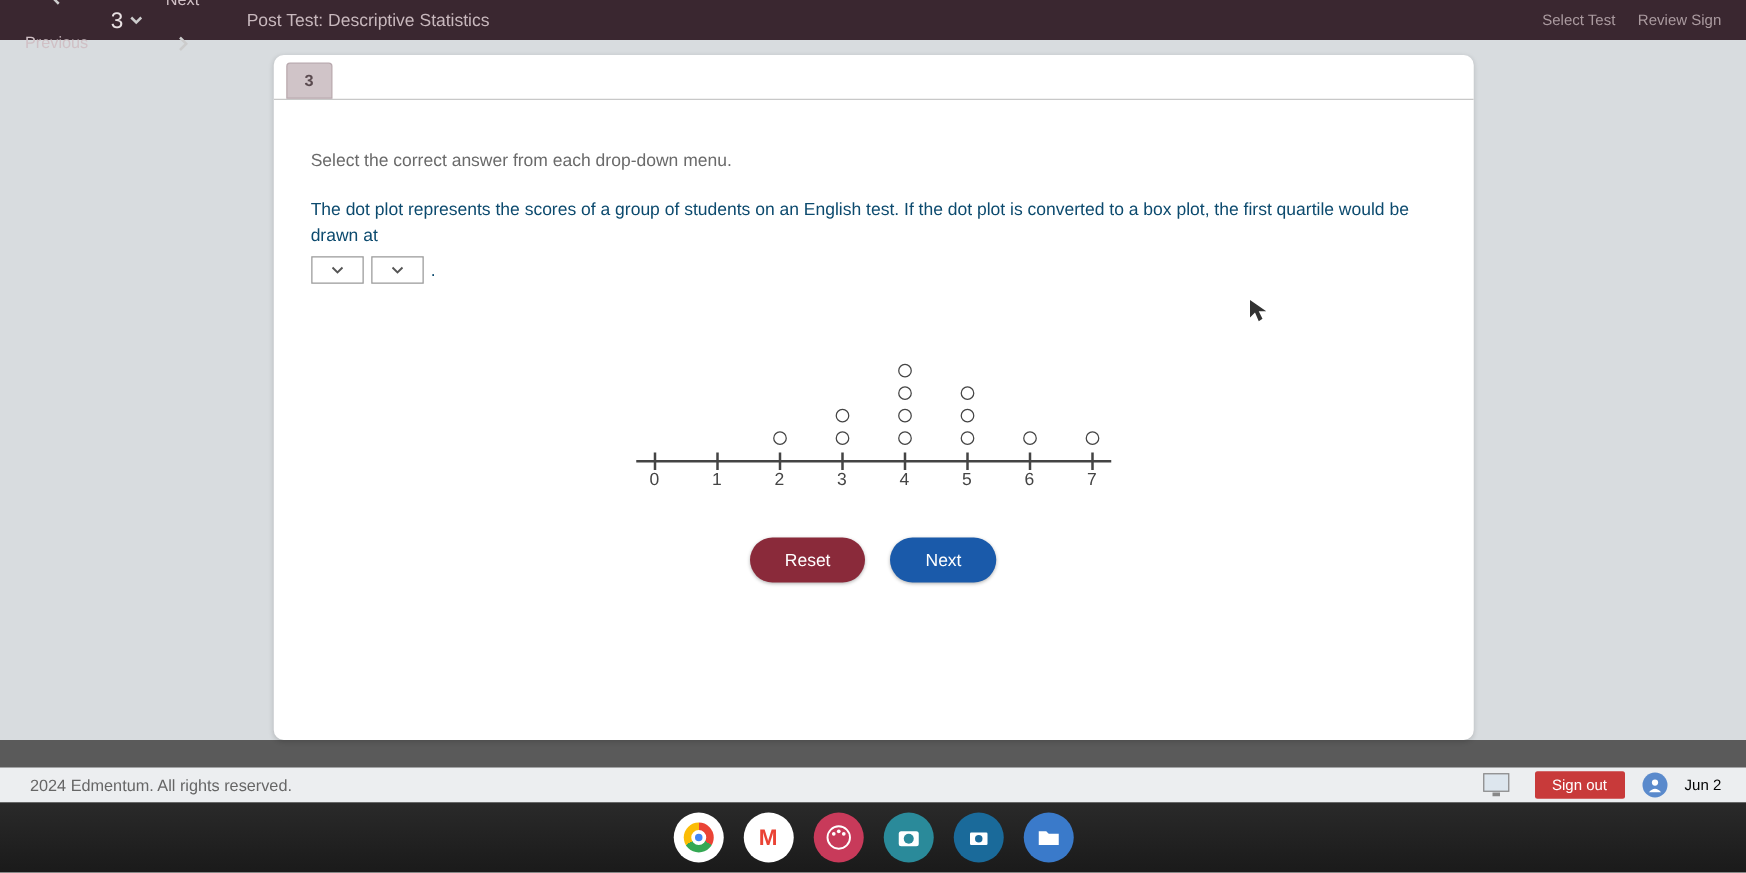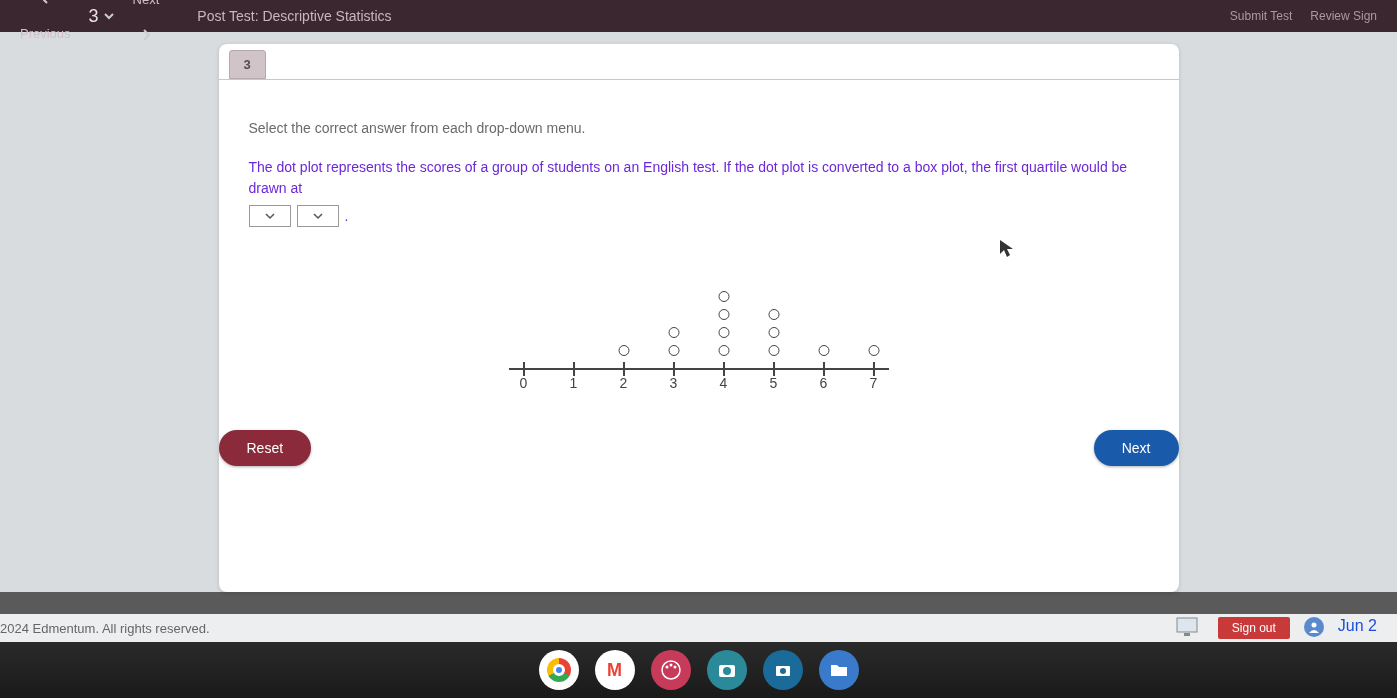--- a/index.html
+++ b/index.html
@@ -258,7 +258,7 @@
   </div>
   <div class="title">Post Test: Descriptive Statistics</div>
   <div class="right">
-    <span>Submit Test</span>
+    <span>Select Test</span>
     <span>Review Sign</span>
   </div>
 </div>

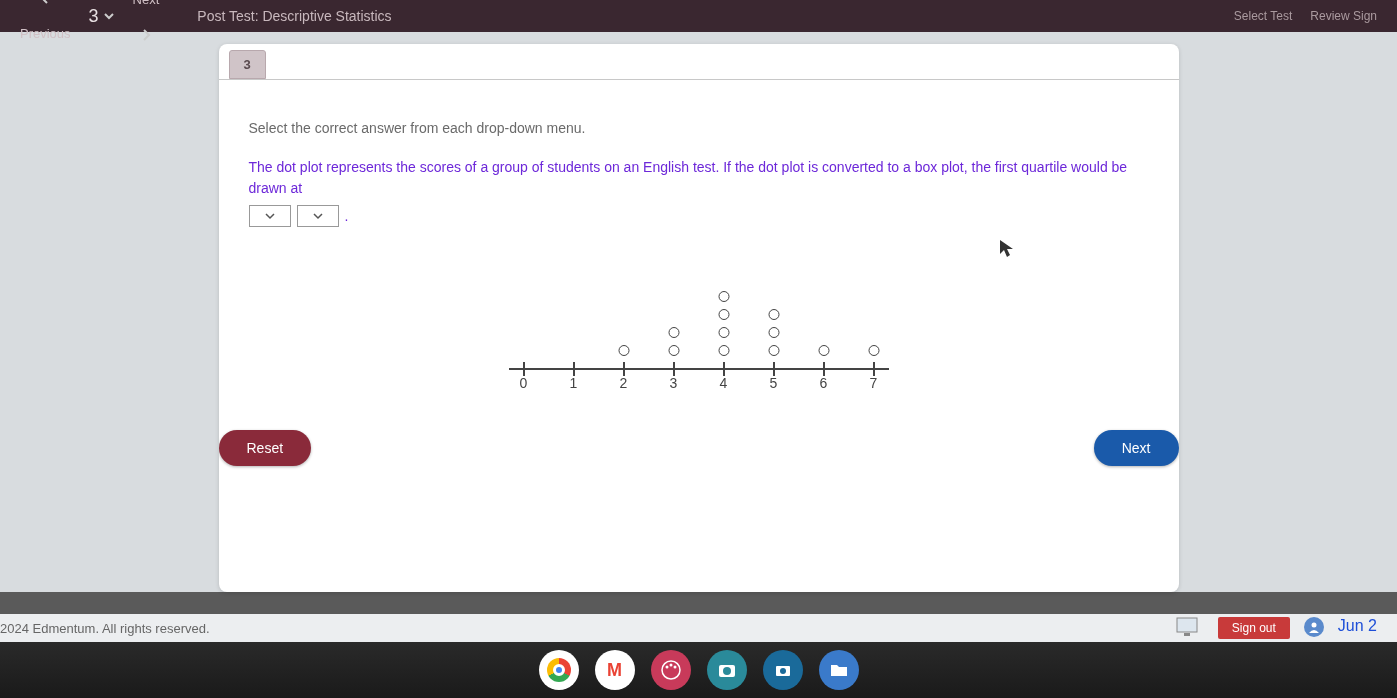--- a/index.html
+++ b/index.html
@@ -87,7 +87,7 @@
     line-height: 1.5;
   }
   .instruction { margin-bottom: 18px; color: #6a6a6a; margin-top: 20px; }
-  .prompt { color: #6d28d9; display: flex; flex-wrap: wrap; align-items: center; gap: 6px; }
+  .prompt { color: #0c4a6e; display: flex; flex-wrap: wrap; align-items: center; gap: 6px; }
   .dropdown {
     display: inline-flex;
     align-items: center;

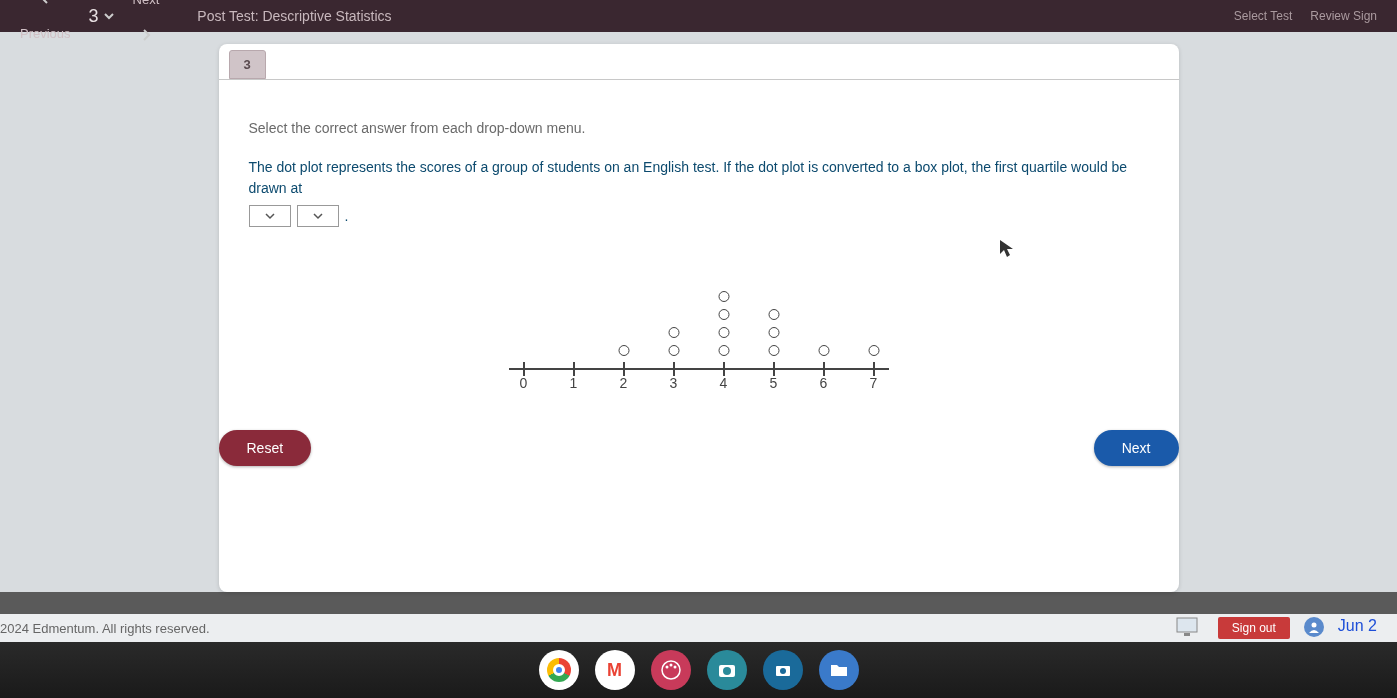--- a/index.html
+++ b/index.html
@@ -149,7 +149,7 @@
   }
   .action-row {
     display: flex;
-    justify-content: space-between;
+    justify-content: center;
     gap: 20px;
     padding: 0 0 30px 0;
   }

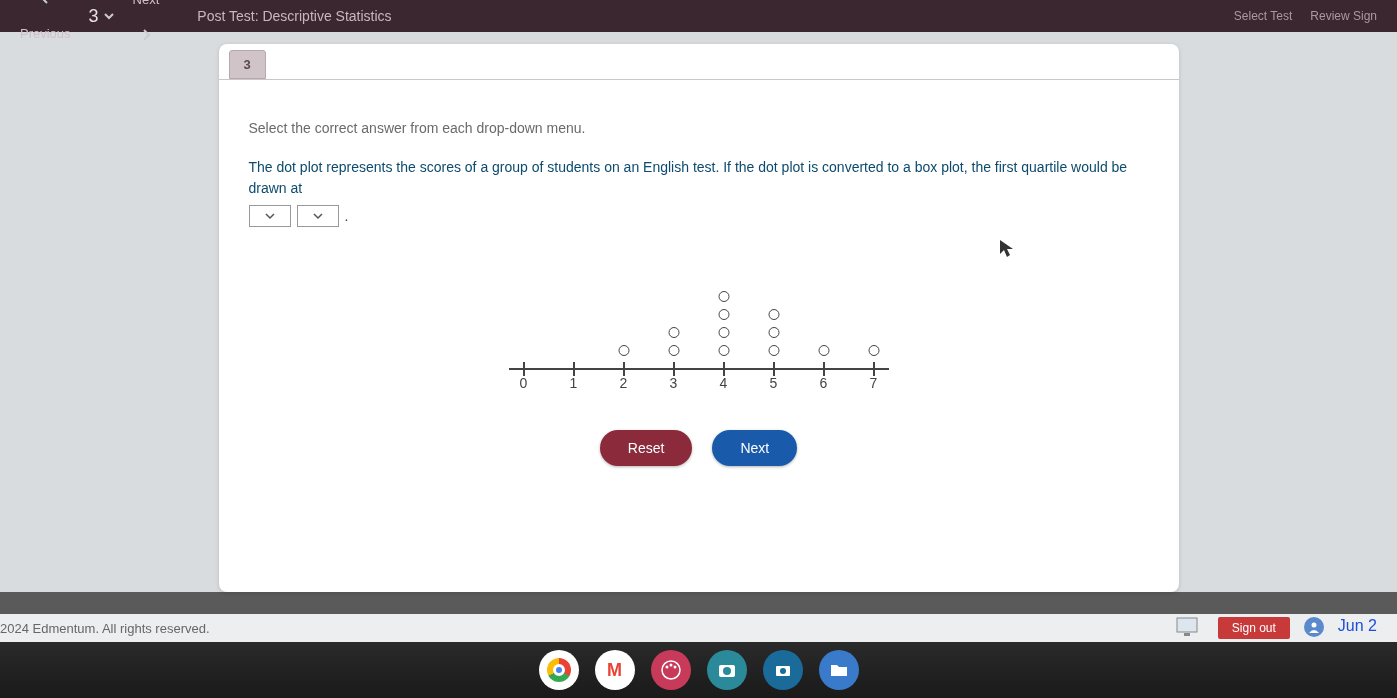--- a/index.html
+++ b/index.html
@@ -172,7 +172,7 @@
     height: 28px;
     display: flex;
     align-items: center;
-    padding-left: 0;
+    padding-left: 24px;
     font-size: 13px;
     color: #666;
     justify-content: space-between;

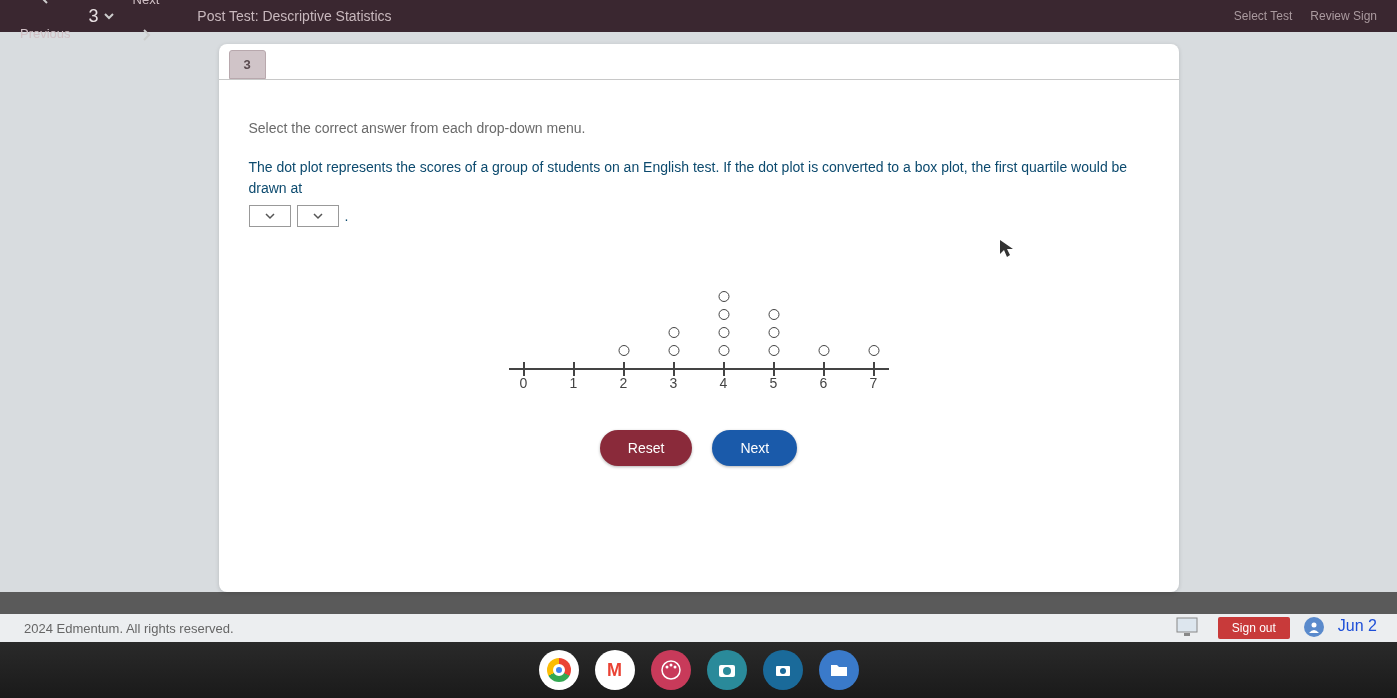--- a/index.html
+++ b/index.html
@@ -178,7 +178,7 @@
     justify-content: space-between;
     padding-right: 20px;
   }
-  .footer-right { display: flex; align-items: flex-start; gap: 14px; }
+  .footer-right { display: flex; align-items: center; gap: 14px; }
   .signout-btn {
     background: #c83a3a;
     color: #fff;

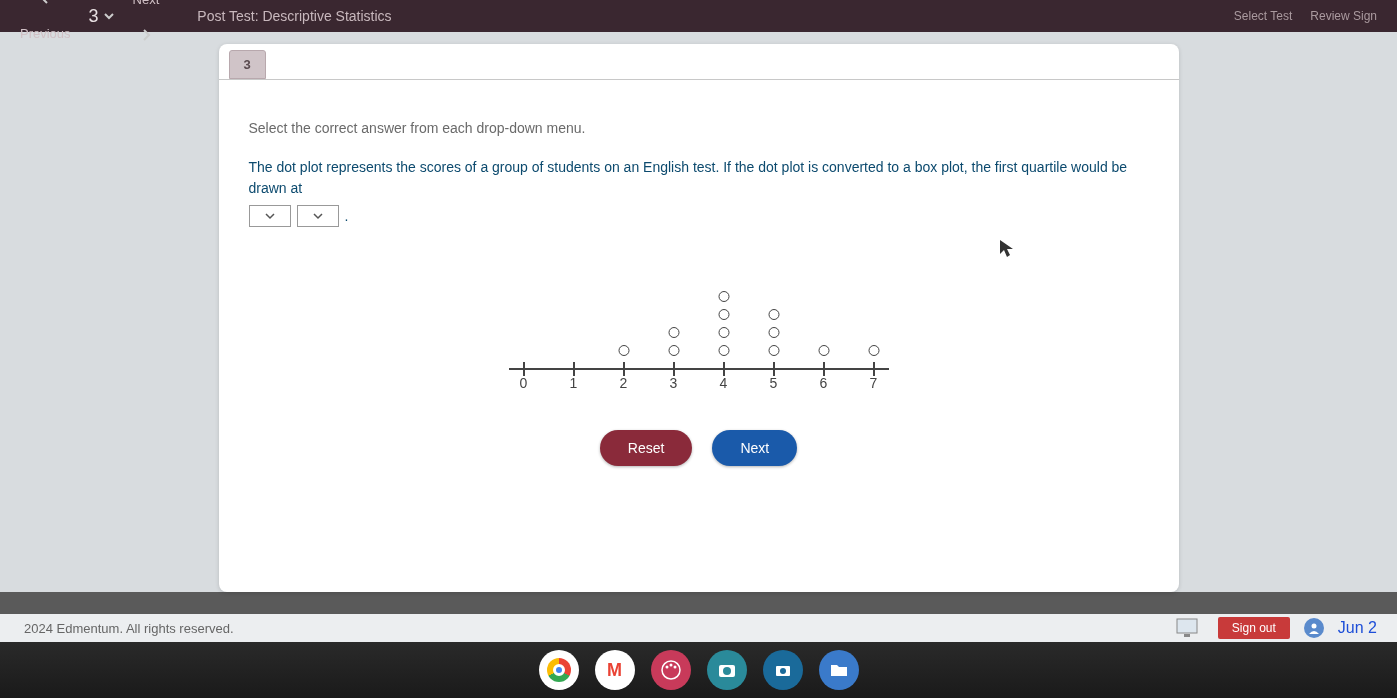--- a/index.html
+++ b/index.html
@@ -197,7 +197,7 @@
     justify-content: center;
     font-size: 11px;
   }
-  .date-txt { color: #1d4ed8; font-size: 16px; }
+  .date-txt { color: #000000; font-size: 12px; }
   .taskbar {
     position: absolute;
     left: 0; right: 0; bottom: 0;

